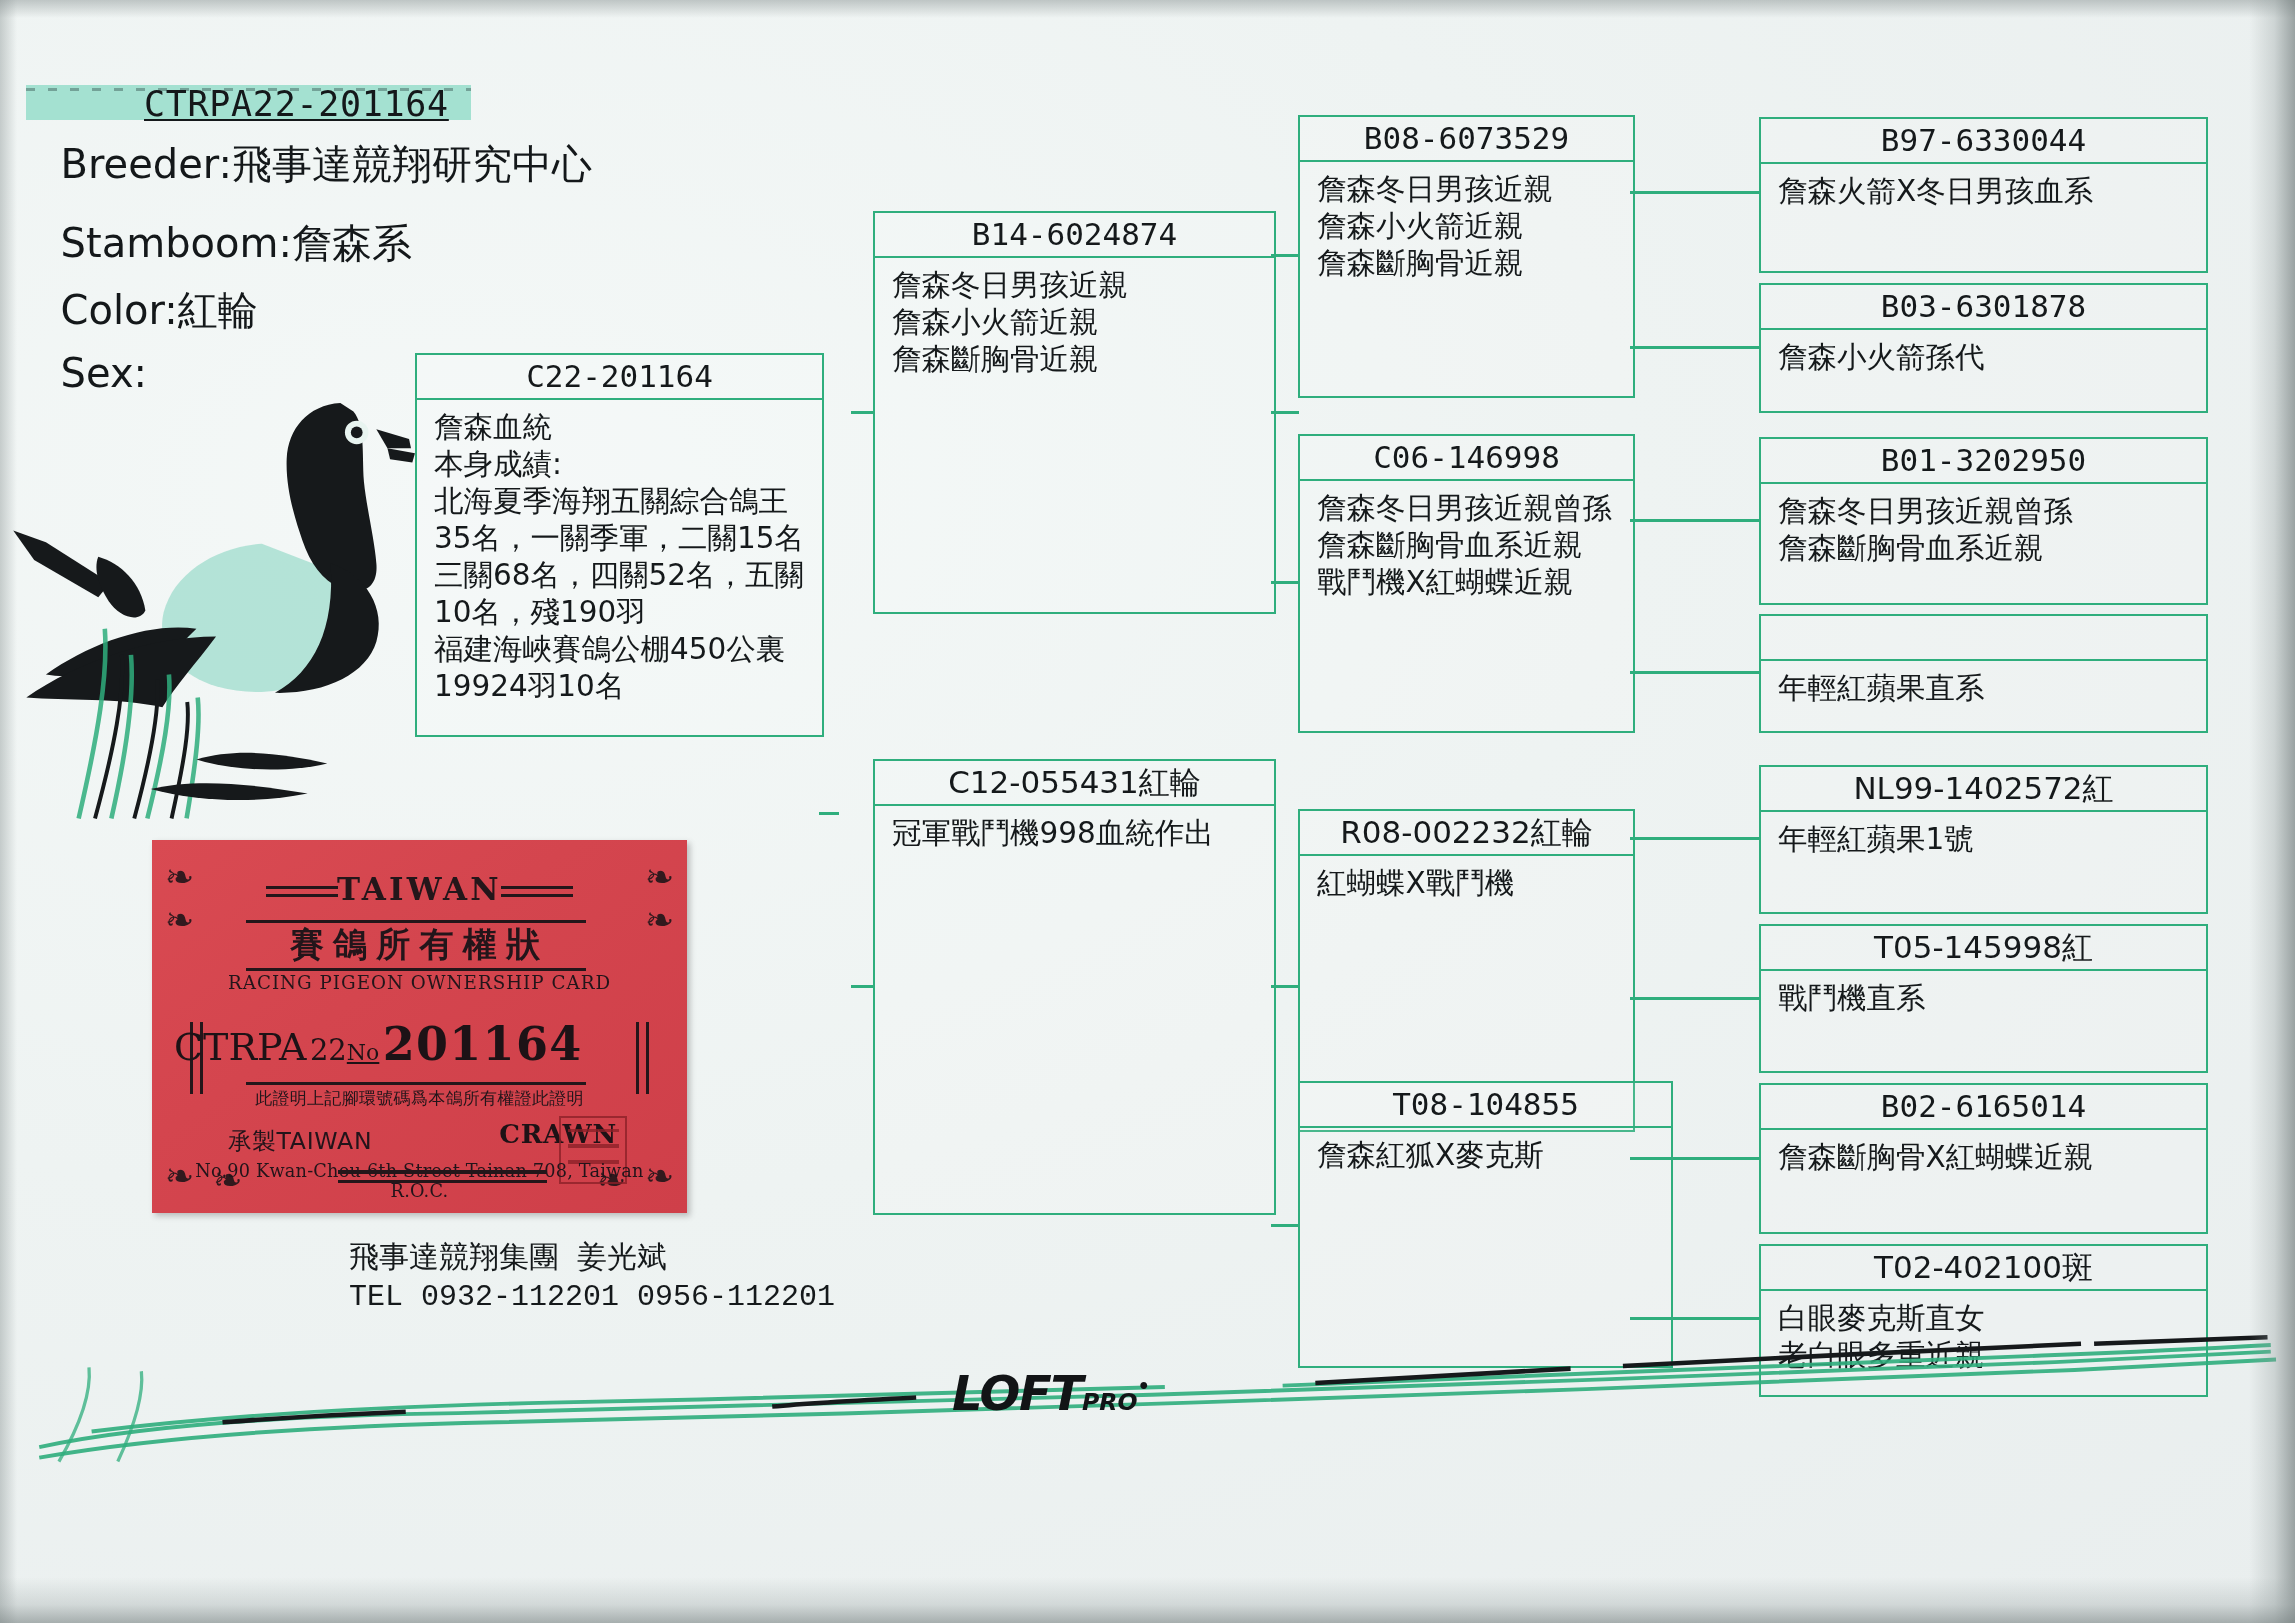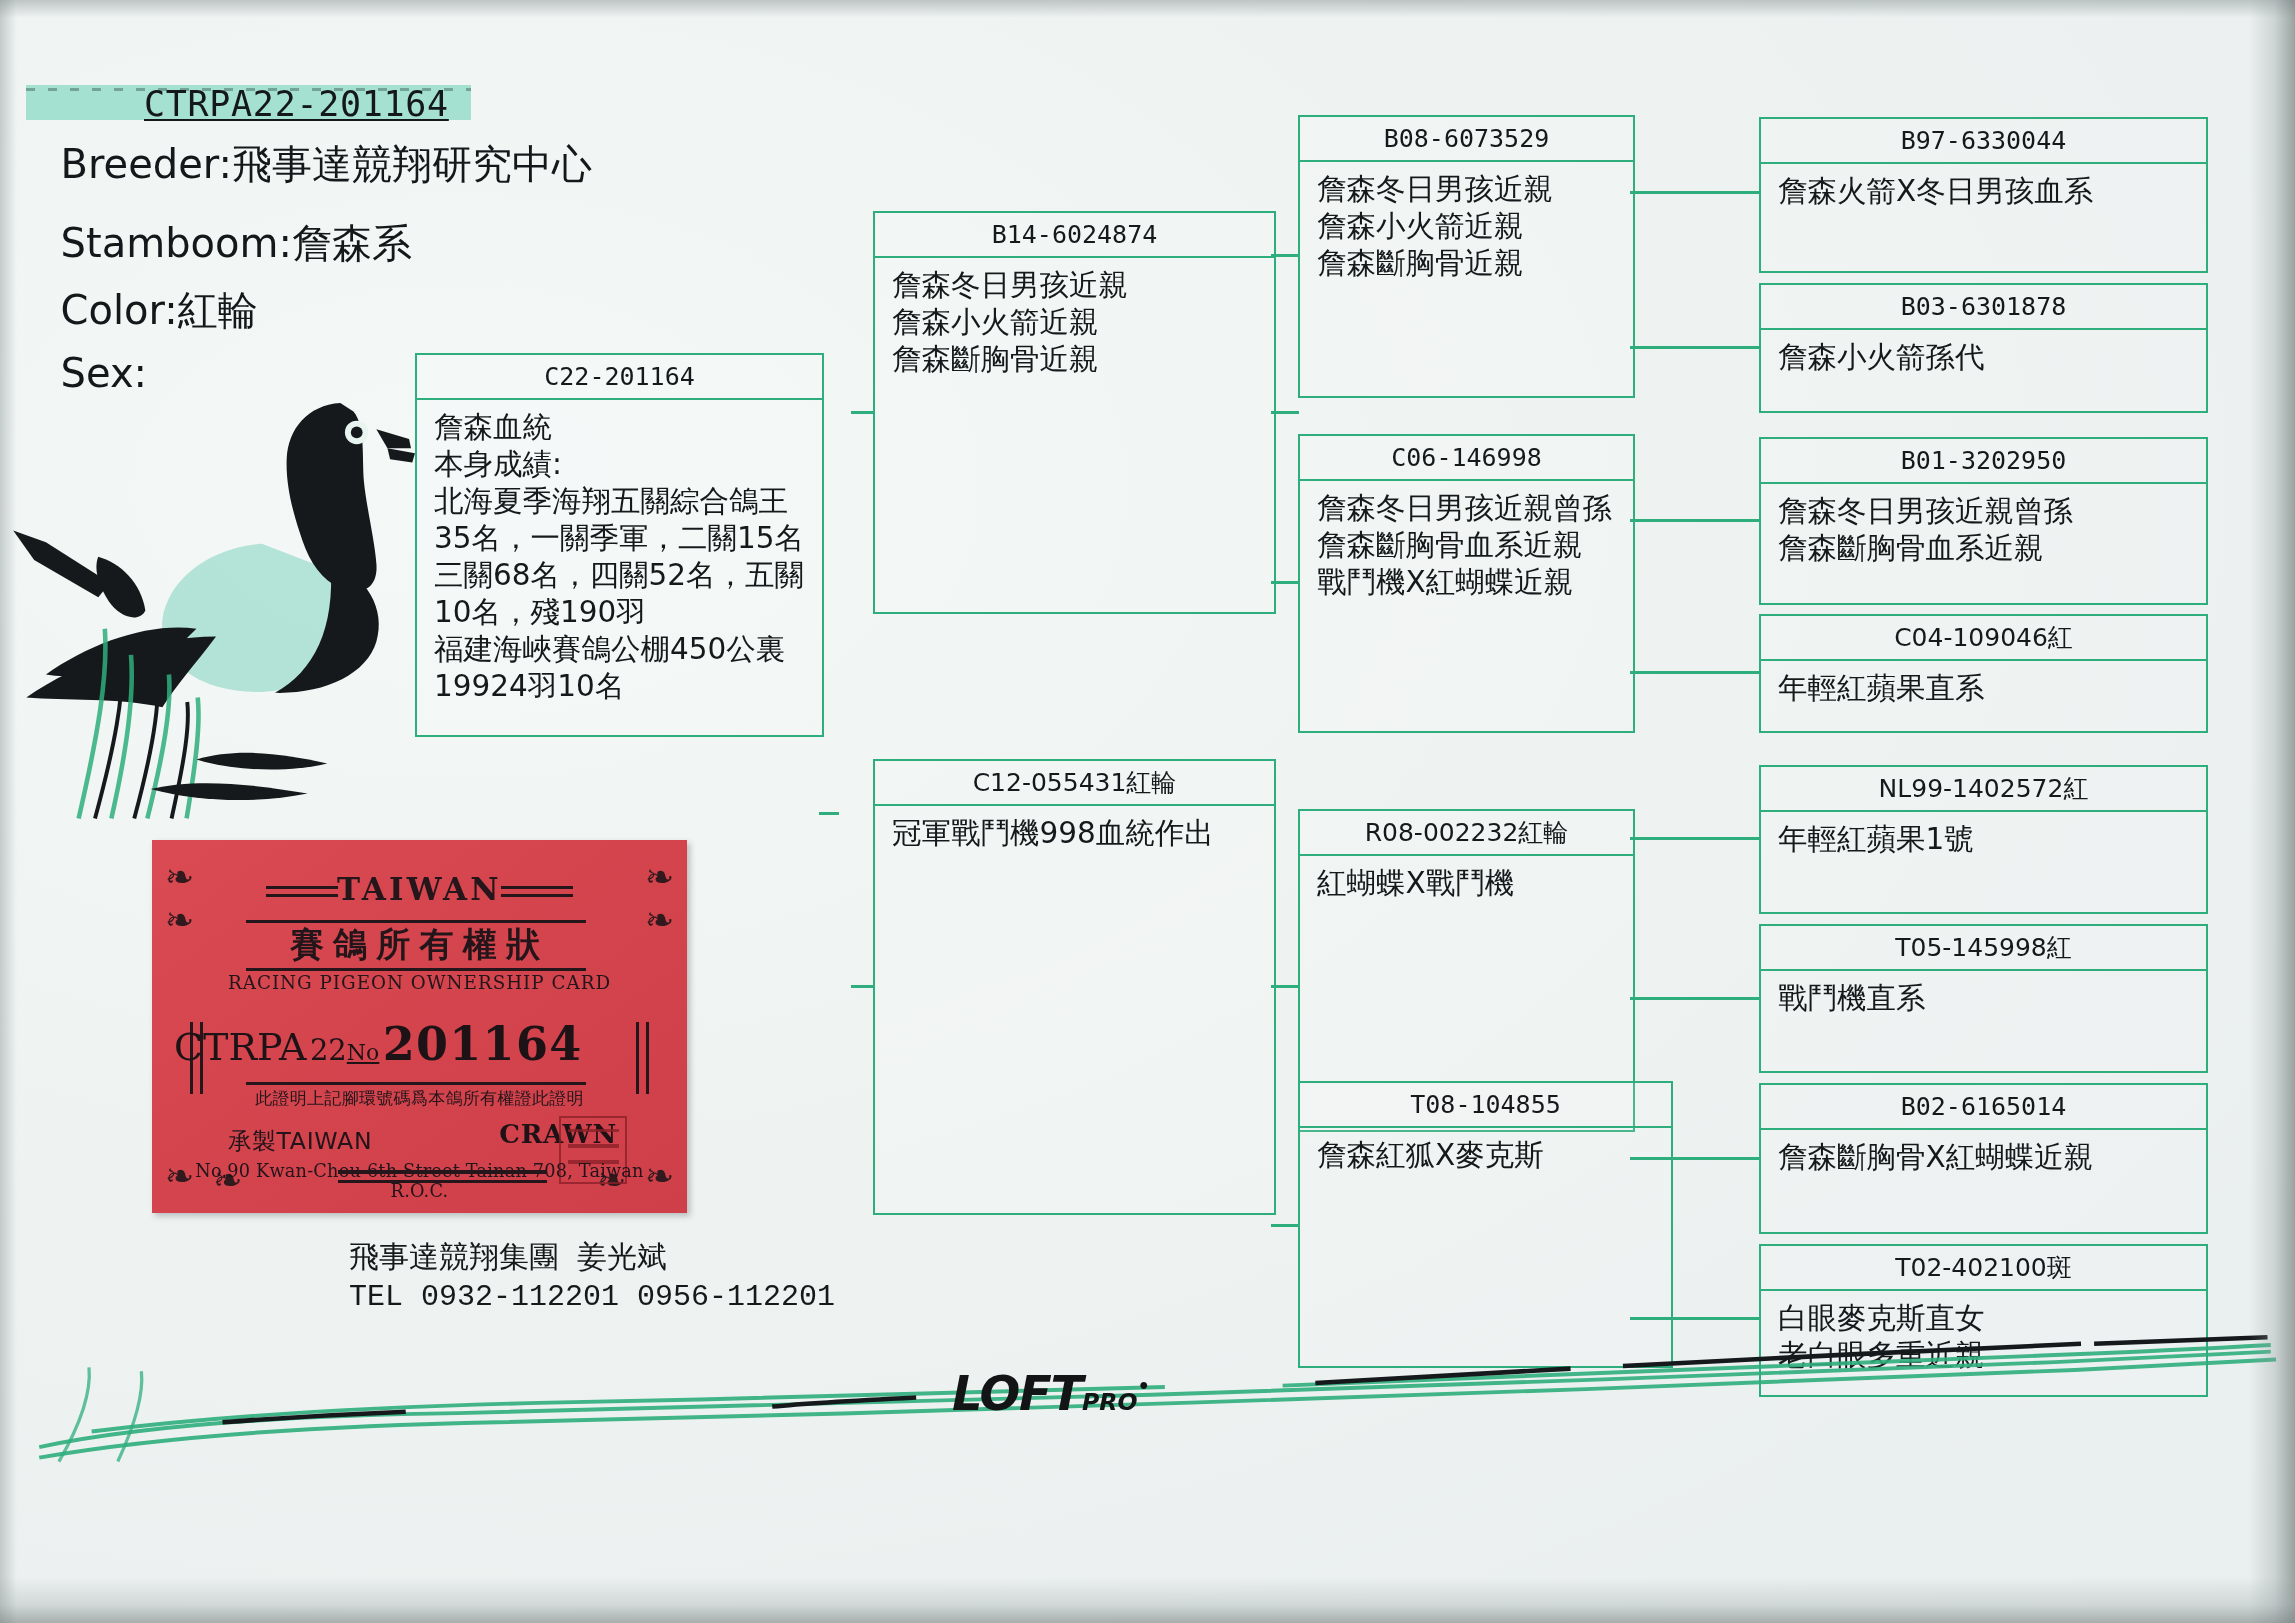--- a/index.html
+++ b/index.html
@@ -52,7 +52,7 @@
   .pbox{position:absolute;border:2px solid #2fae7d;background:rgba(255,255,255,.12);}
   .pbox .ttl{
     position:absolute;left:0;top:0;width:100%;
-    text-align:center;font-size:25px;color:#15191b;
+    text-align:center;font-size:31px;color:#15191b;
     font-family:"DejaVu Sans Mono","Liberation Mono",monospace;
     letter-spacing:0px;line-height:43px;height:37px;white-space:nowrap;
   }

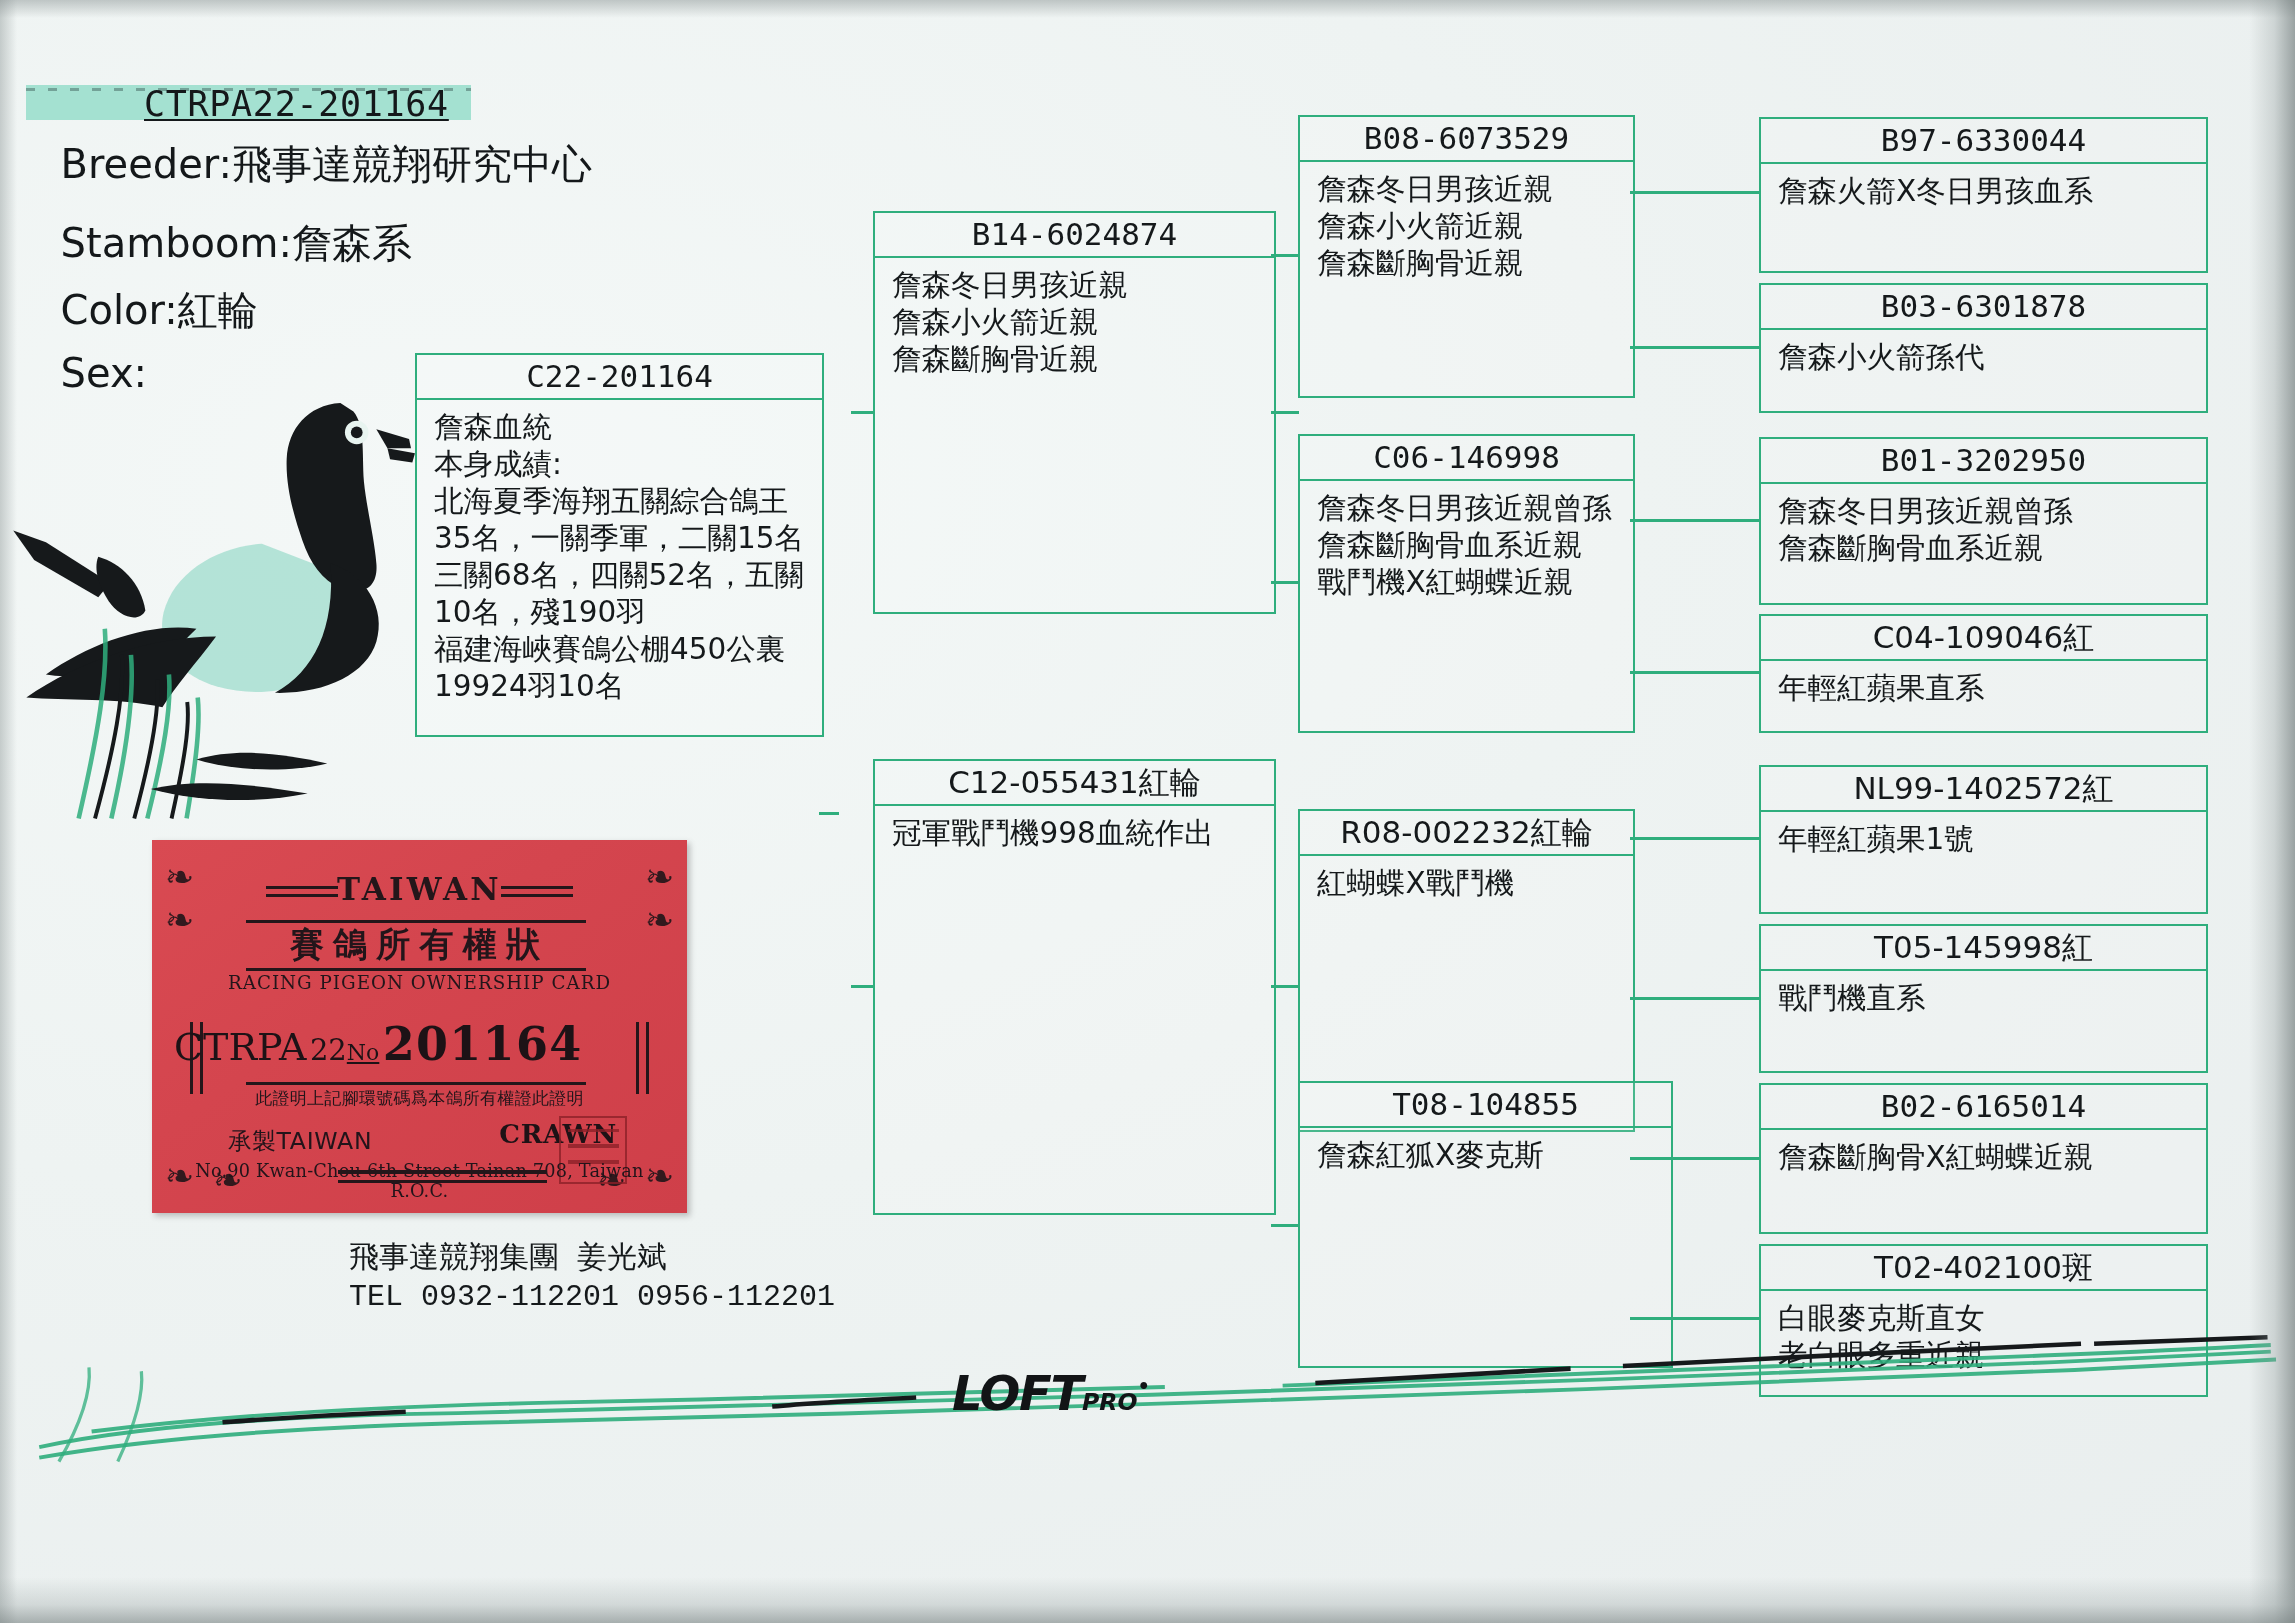--- a/index.html
+++ b/index.html
@@ -246,7 +246,6 @@
   </div>
 
   <div class="pbox cn" style="left:1759px;top:614px;width:445px;height:115px;">
-    <div class="ttl">C04-109046紅</div>
     <div class="divider"></div>
     <div class="body">年輕紅蘋果直系</div>
   </div>

